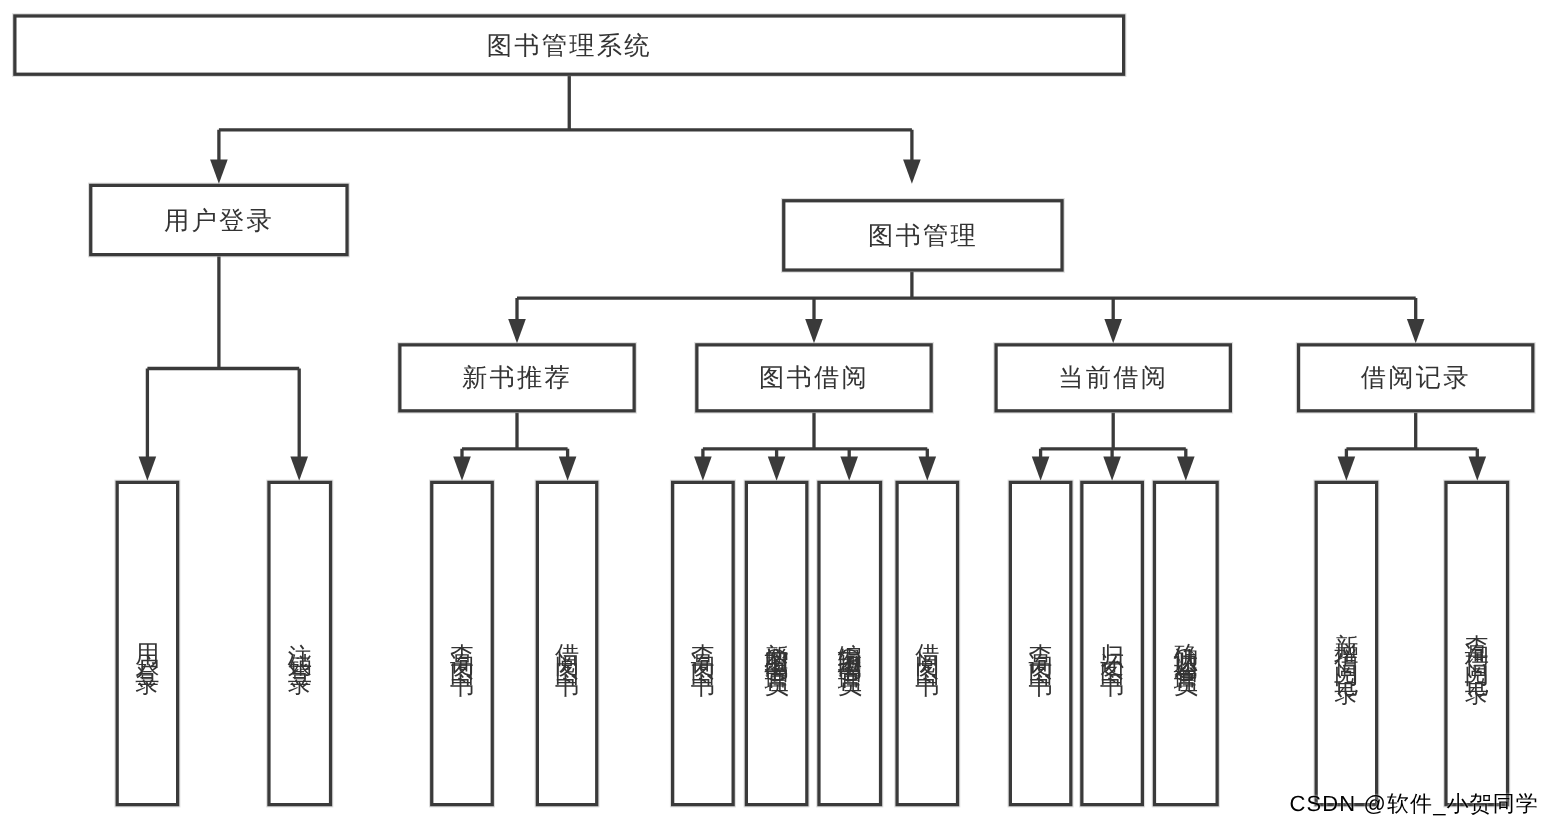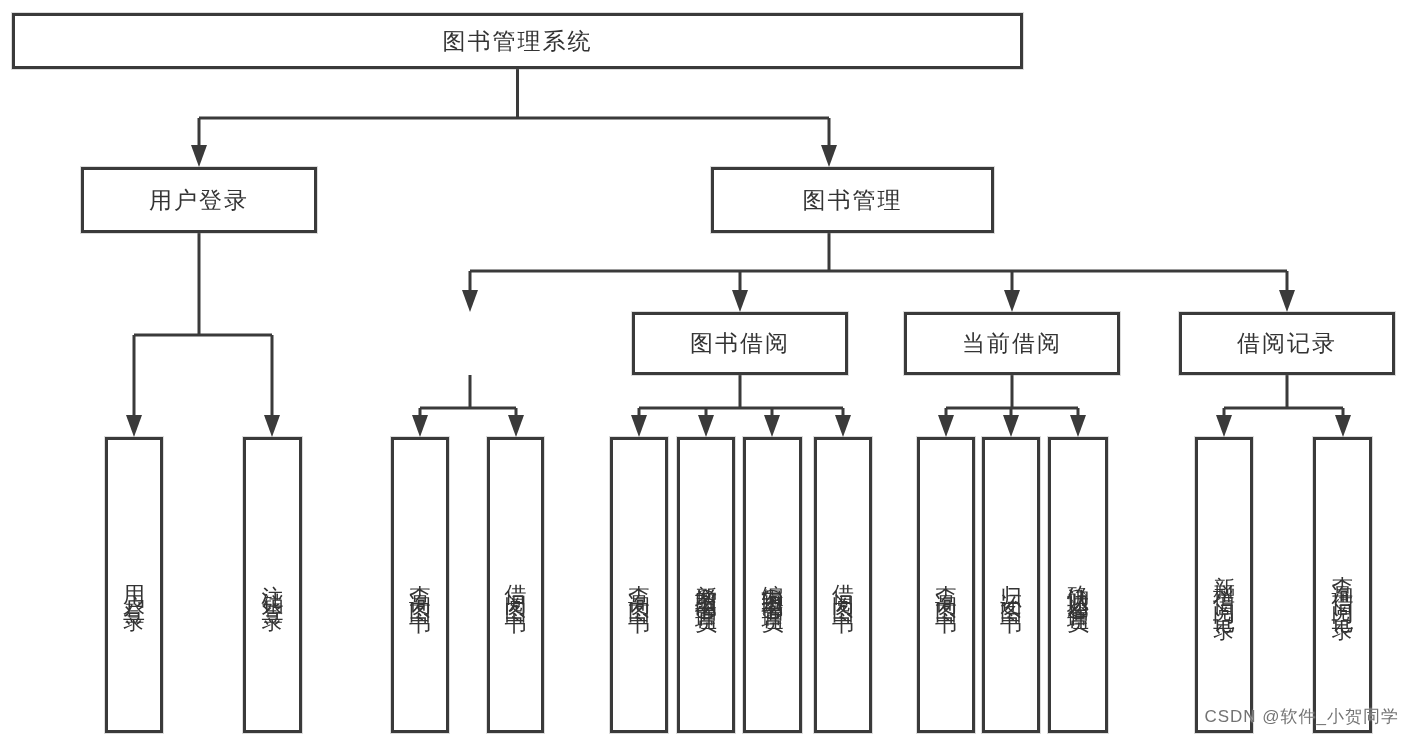--- a/index.html
+++ b/index.html
@@ -118,7 +118,7 @@
   <div class="box h-box" style="left:81px;top:167px;width:236px;height:66px">
     <span>用户登录</span>
   </div>
-  <div class="box h-box" style="left:711px;top:167px;width:283px;height:66px">
+  <div class="box h-box" style="left:711px;top:181px;width:256px;height:66px">
     <span>图书管理</span>
   </div>
 

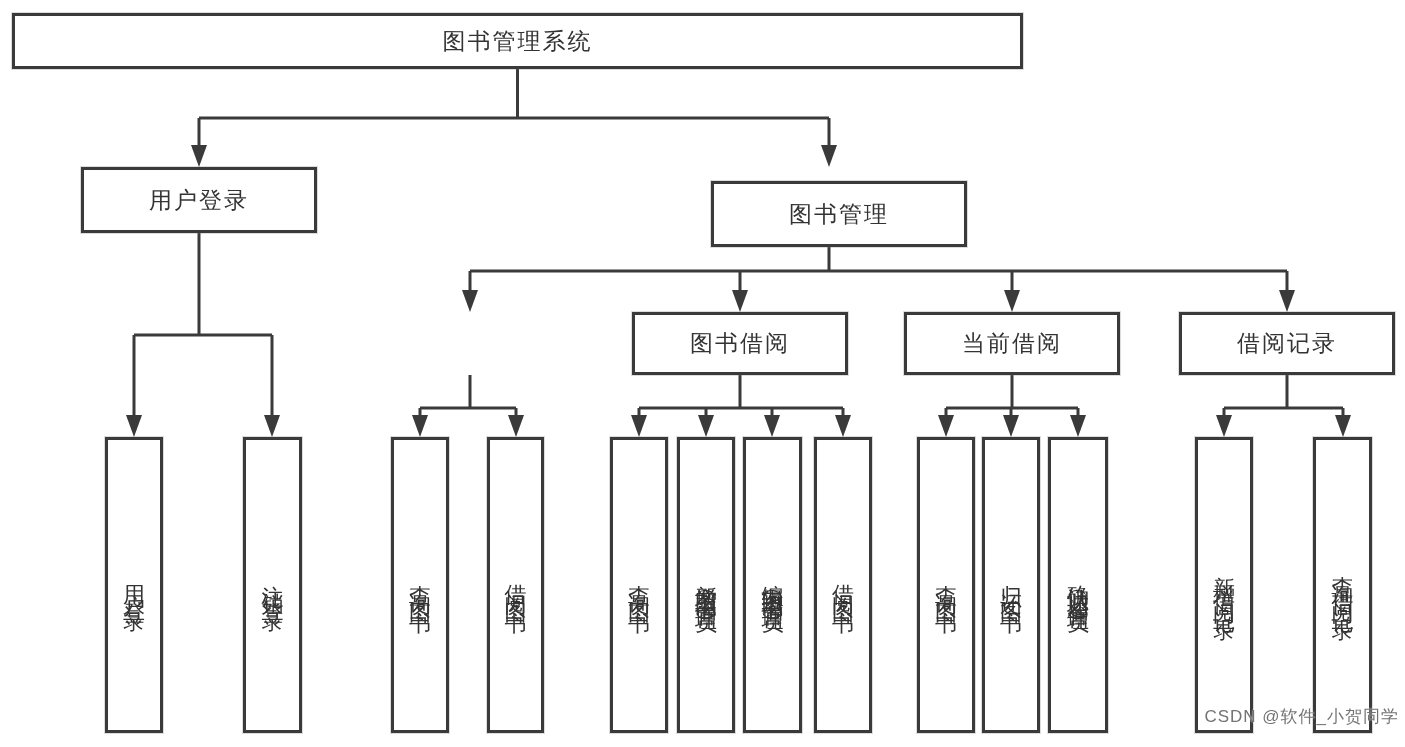--- a/index.html
+++ b/index.html
@@ -122,6 +122,9 @@
     <span>图书管理</span>
   </div>
 
+  <div class="box h-box" style="left:362px;top:312px;width:216px;height:63px">
+    <span>新书推荐</span>
+  </div>
   <div class="box h-box" style="left:904px;top:312px;width:216px;height:63px">
     <span>当前借阅</span>
   </div>

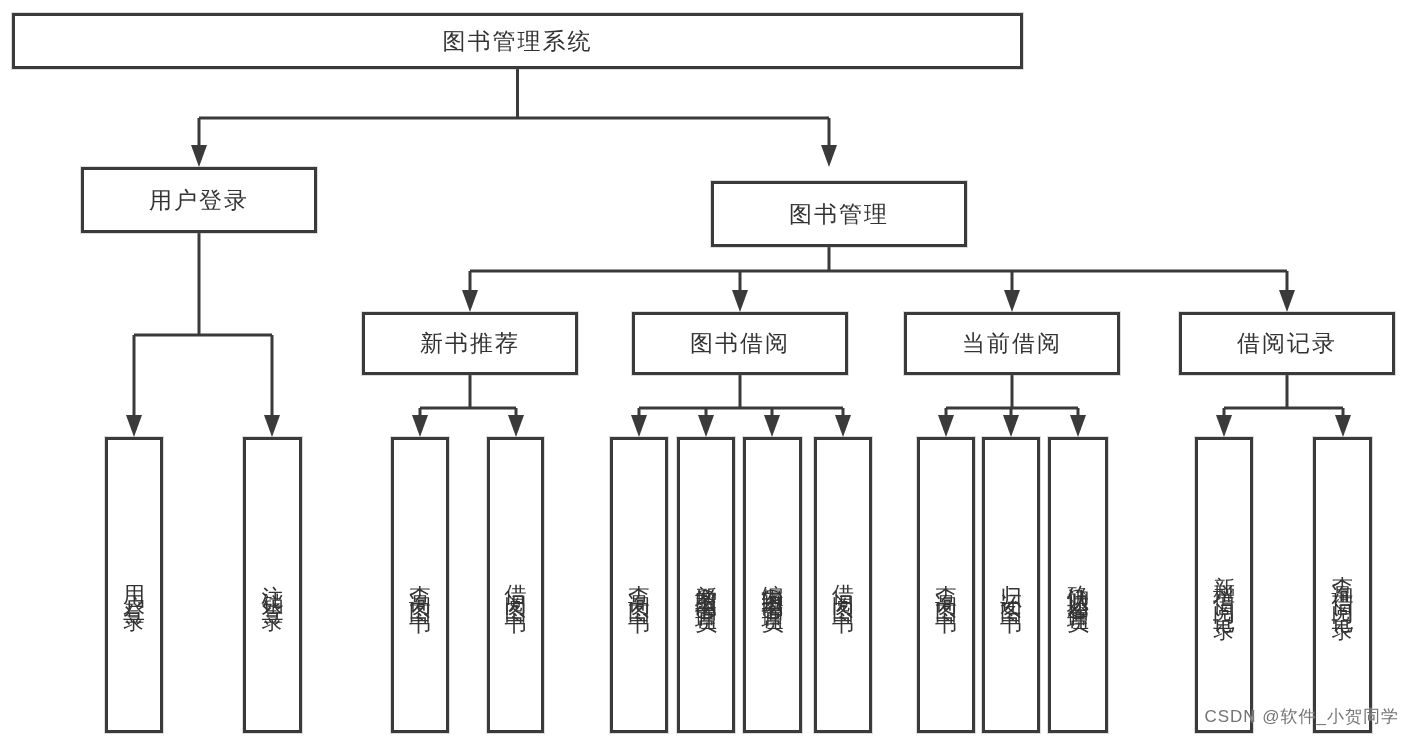--- a/index.html
+++ b/index.html
@@ -54,9 +54,9 @@
   #watermark {
     position: absolute;
     right: 6px;
-    bottom: 19px;
-    font-size: 17px;
-    color: #737373;
+    bottom: 3px;
+    font-size: 20px;
+    color: #000000;
     letter-spacing: 1px;
     text-shadow: 0 0 2px #ffffff;
     z-index: 5;

